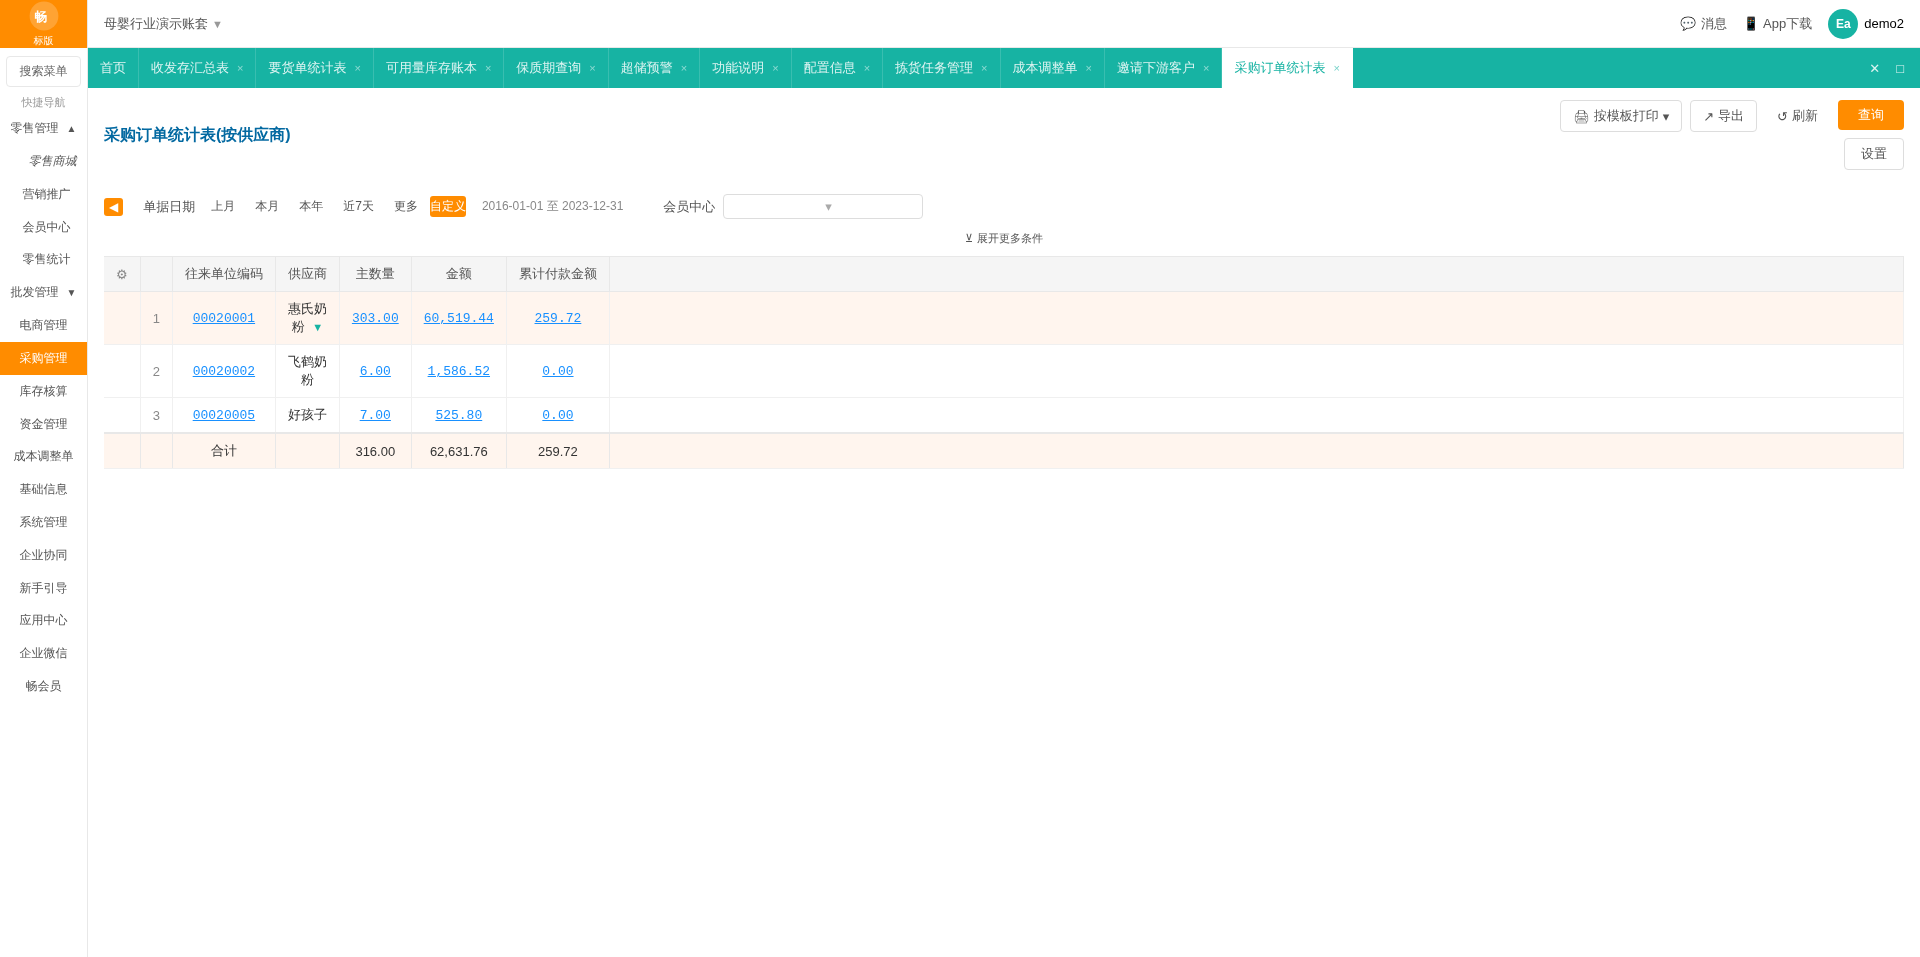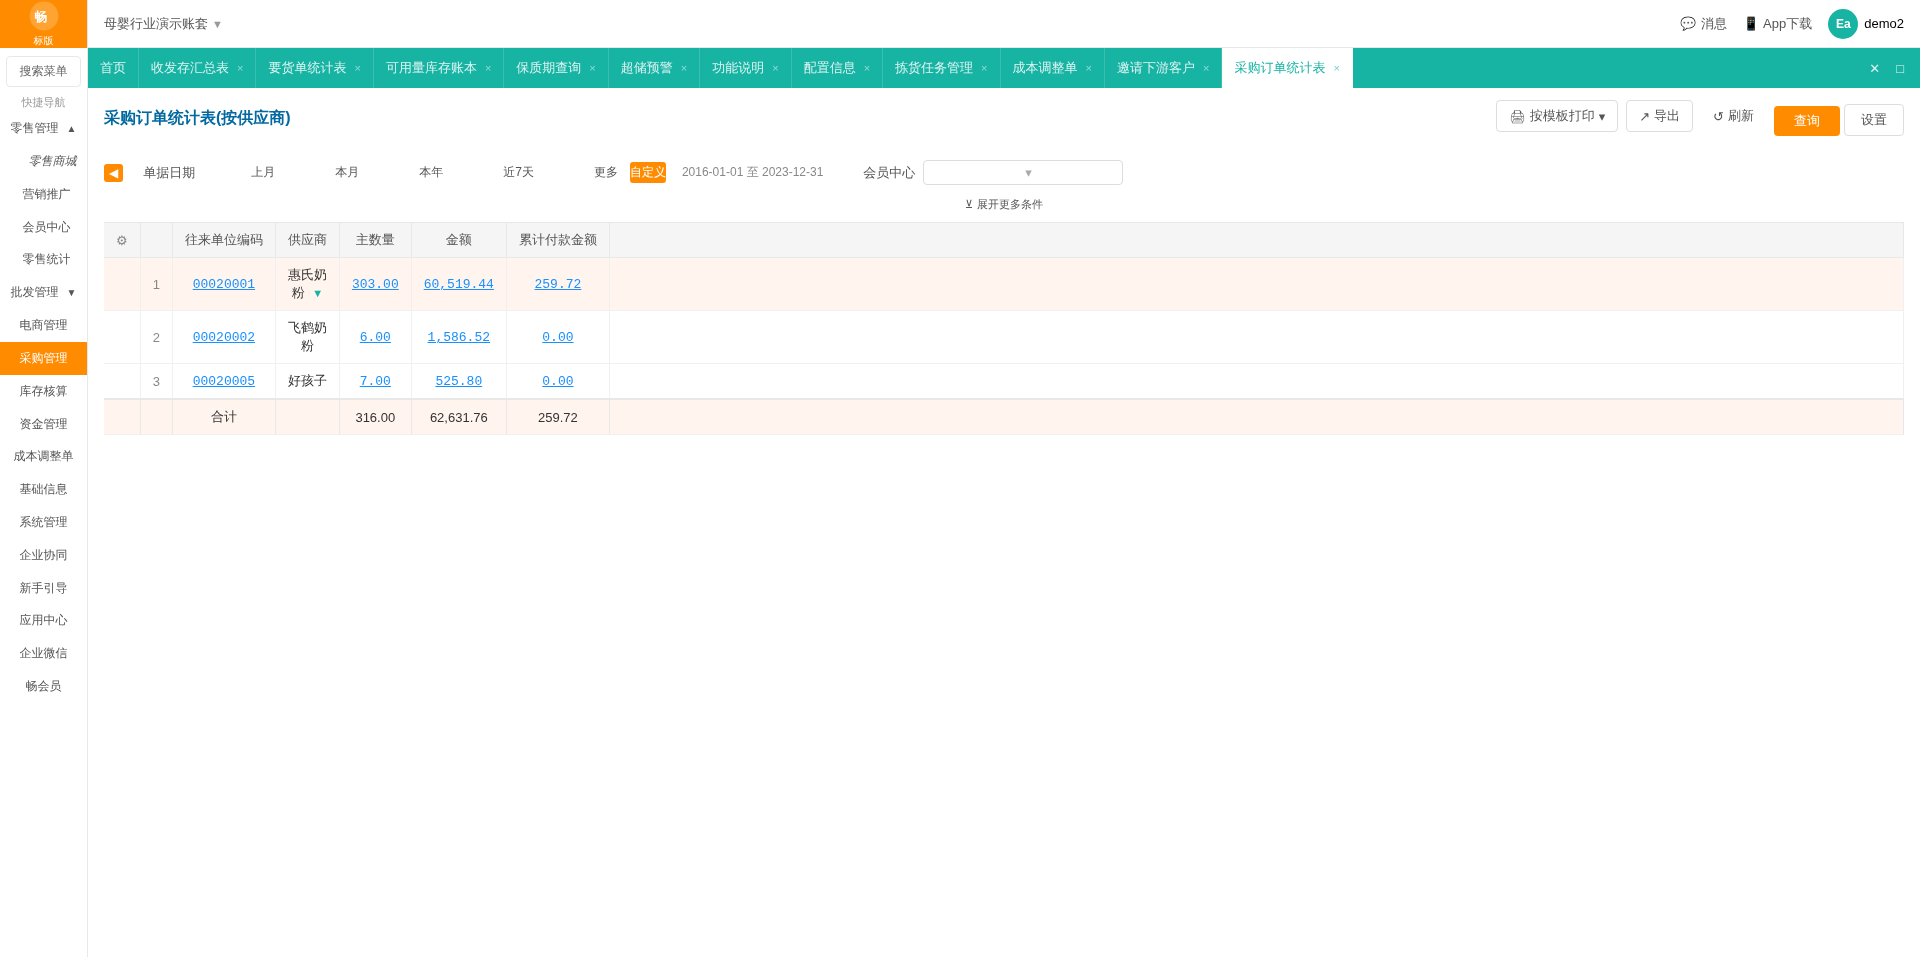--- a/index.html
+++ b/index.html
@@ -86,7 +86,7 @@
     .page-content { flex: 1; display: flex; flex-direction: column; padding: 0 16px 0; overflow: hidden; background: #fff; }
     .filter-section { padding: 12px 0 4px; border-bottom: 1px solid #e8e8e8; }
     
-    .right-actions { display: flex; flex-direction: row; align-items: flex-end; gap: 4px; }
+    .right-actions { display: flex; flex-direction: column; align-items: flex-end; gap: 4px; }
   </style>
 </head>
 <body>

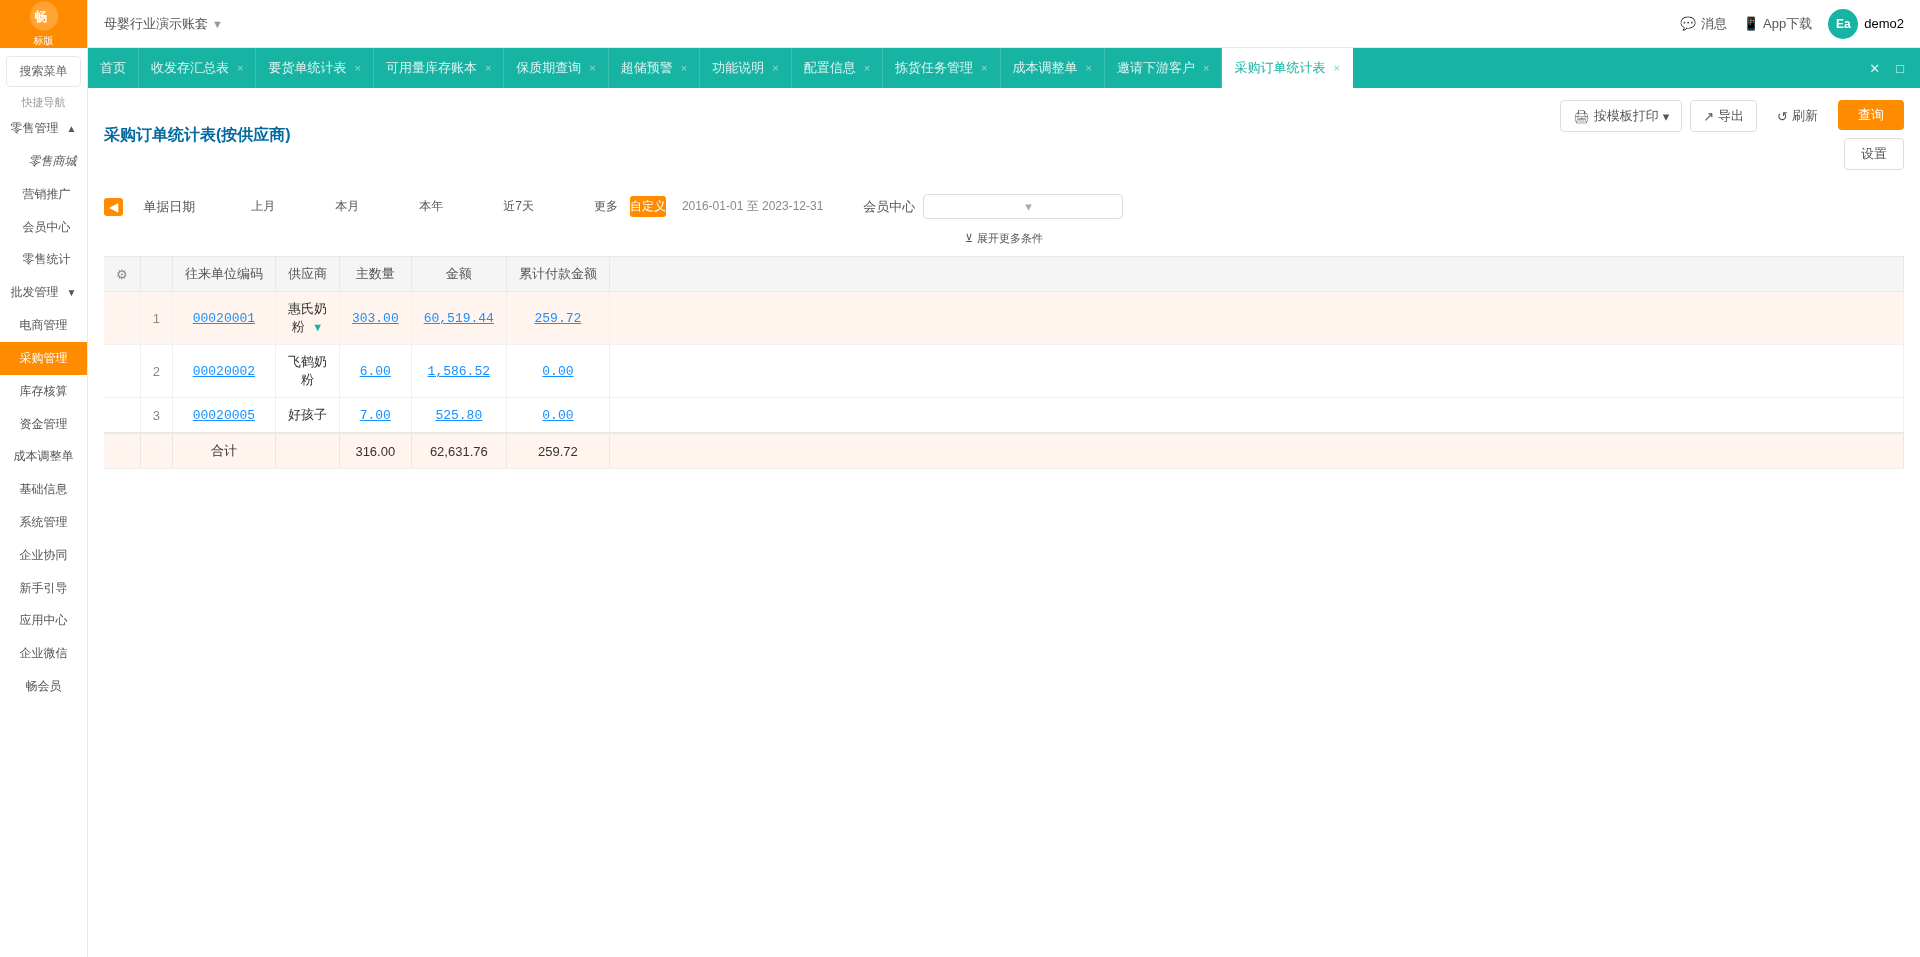--- a/index.html
+++ b/index.html
@@ -40,7 +40,7 @@
     .filter-item { display: flex; align-items: center; gap: 8px; }
     .filter-label { color: #555; font-size: 13px; white-space: nowrap; }
     .date-shortcuts { display: flex; align-items: center; gap: 4px; }
-    .date-shortcut { padding: 2px 8px; border-radius: 3px; cursor: pointer; font-size: 12px; color: #555; background: none; border: none; margin-left: 40px; }
+    .date-shortcut { padding: 2px 8px; border-radius: 3px; cursor: pointer; font-size: 12px; color: #555; background: none; border: none; }
     .date-badge { padding: 2px 0; border-radius: 3px; cursor: pointer; font-size: 12px; color: #fff; background: #ff8c00; border: none; }
     .date-range { font-size: 12px; color: #888; }
     .filter-select { display: flex; align-items: center; gap: 4px; border: 1px solid #ddd; border-radius: 4px; padding: 4px 8px; background: #fff; cursor: pointer; min-width: 160px; }

